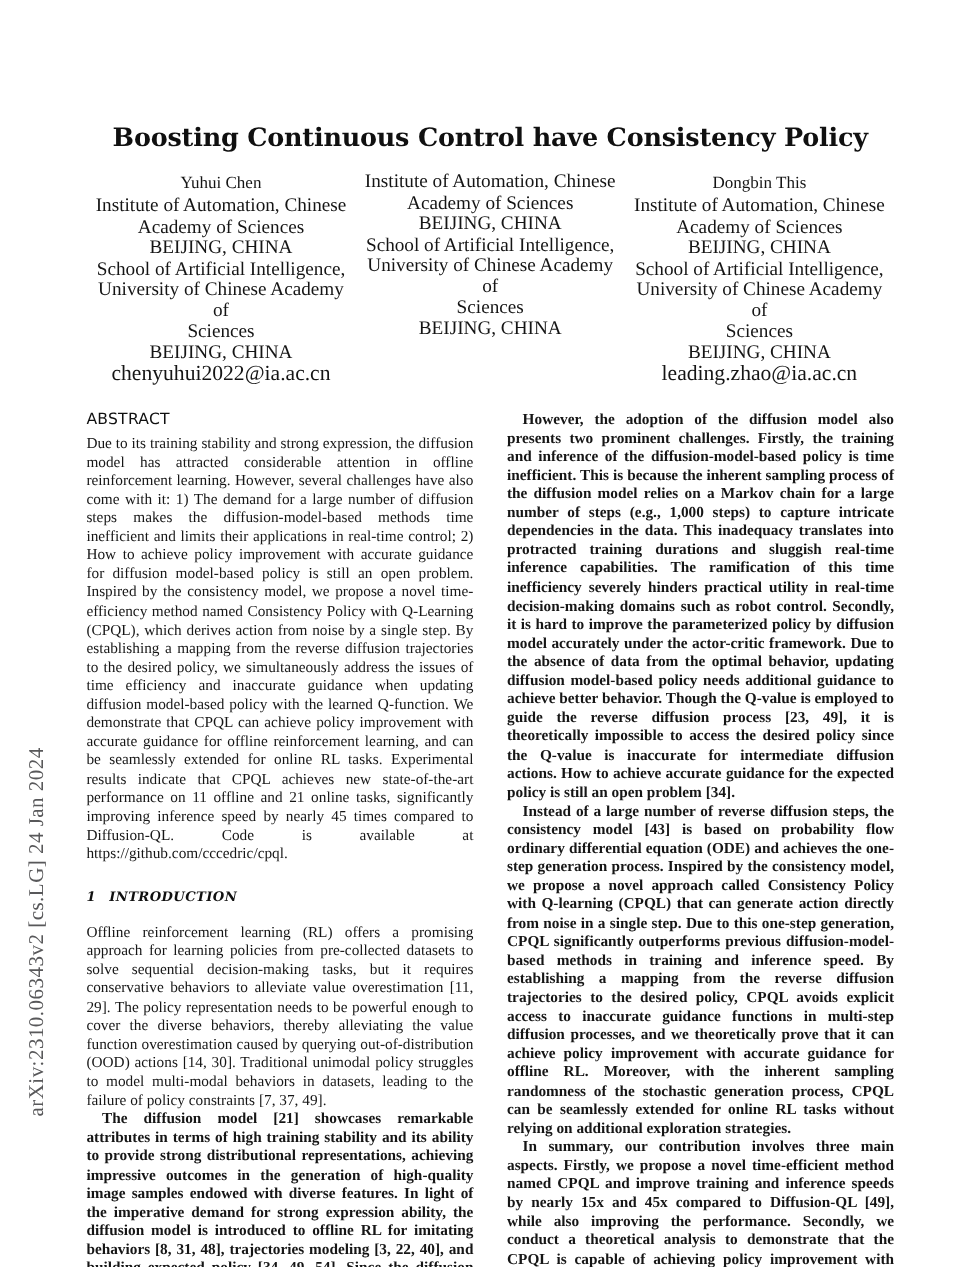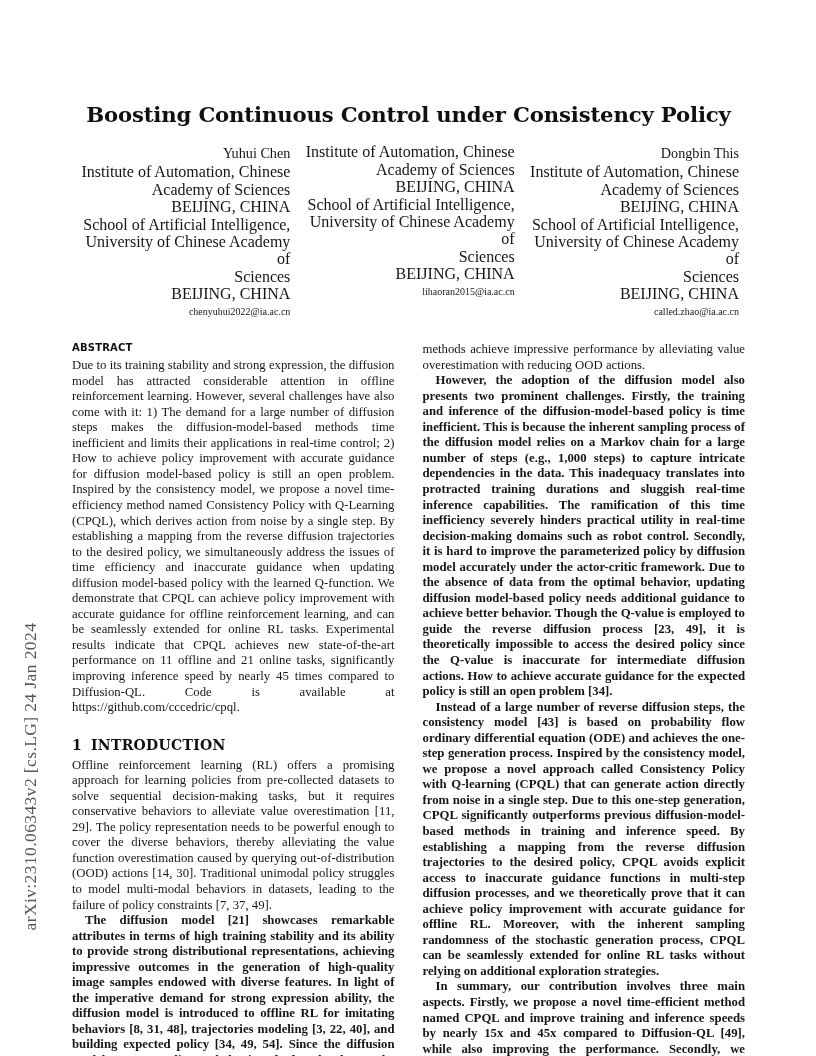--- a/index.html
+++ b/index.html
@@ -146,7 +146,7 @@
 
 <div class="page">
 
-  <h1 class="paper-title">Boosting Continuous Control under Consistency Policy</h1>
+  <h1 class="paper-title">Boosting Continuous Control have Consistency Policy</h1>
 
   <div class="authors">
 

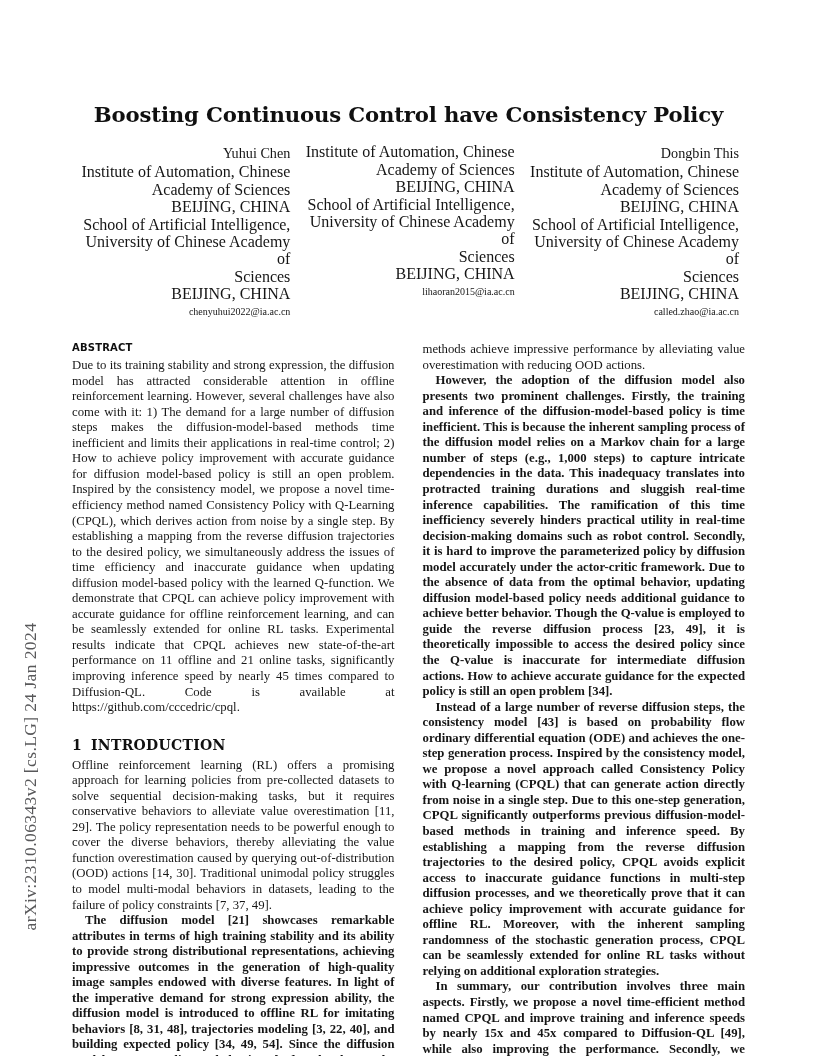--- a/index.html
+++ b/index.html
@@ -69,7 +69,7 @@
   }
   .author-block {
     flex: 1 1 0;
-    text-align: right;
+    text-align: center;
     padding: 0 6px;
     box-sizing: border-box;
   }

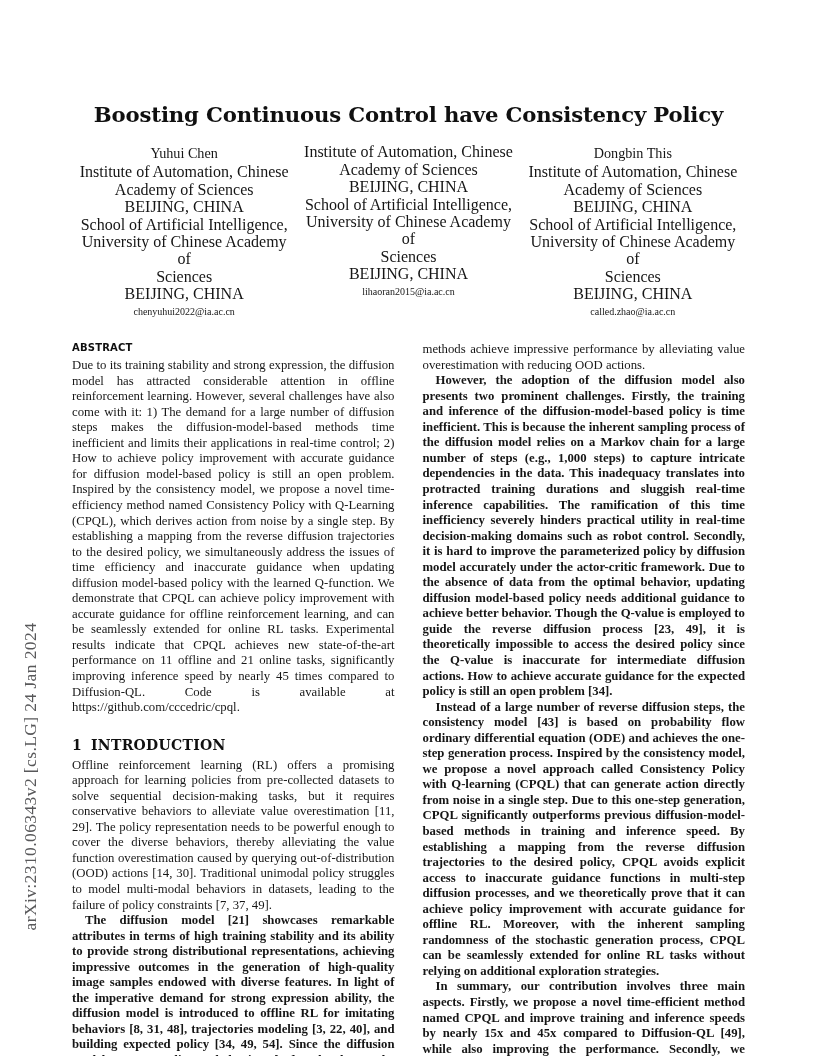--- a/index.html
+++ b/index.html
@@ -170,7 +170,6 @@
       <div class="author-aff">University of Chinese Academy of</div>
       <div class="author-aff">Sciences</div>
       <div class="author-aff">BEIJING, CHINA</div>
-      <div class="author-email">lihaoran2015@ia.ac.cn</div>
     </div>
 
     <div class="author-block">

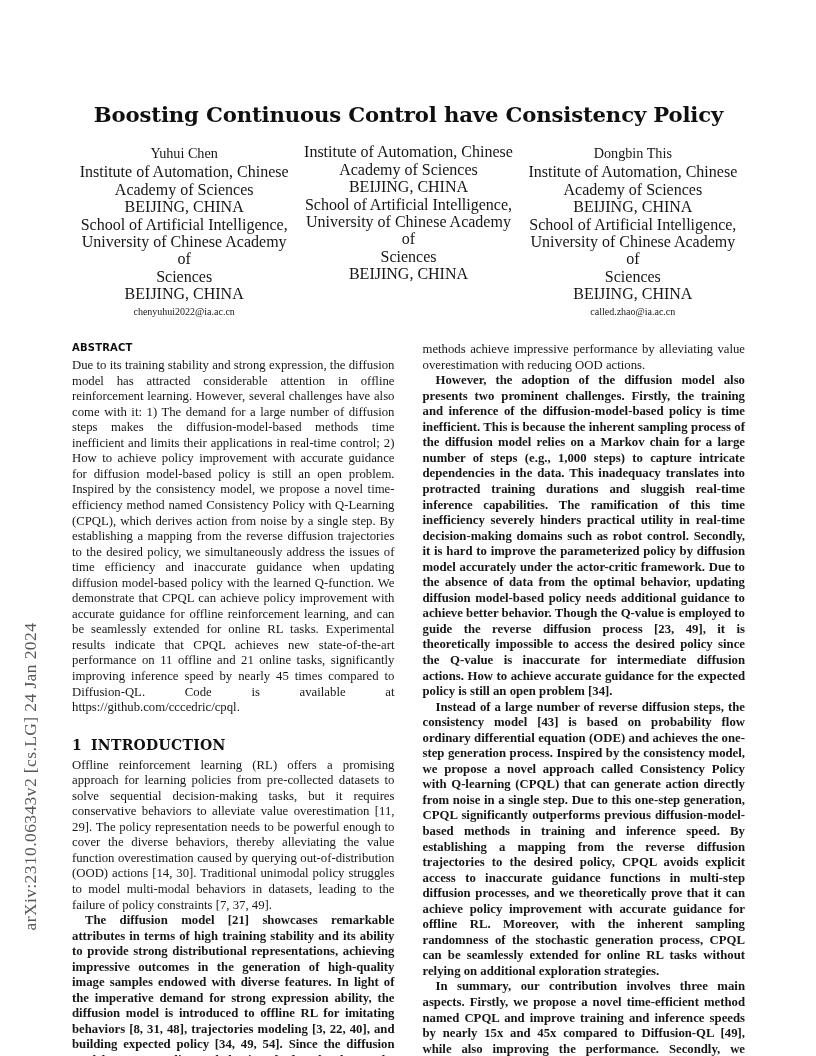--- a/index.html
+++ b/index.html
@@ -84,7 +84,7 @@
     color: #151515;
   }
   .author-email {
-    font-size: 10px;
+    font-size: 18px;
     line-height: 17.4px;
     color: #151515;
   }

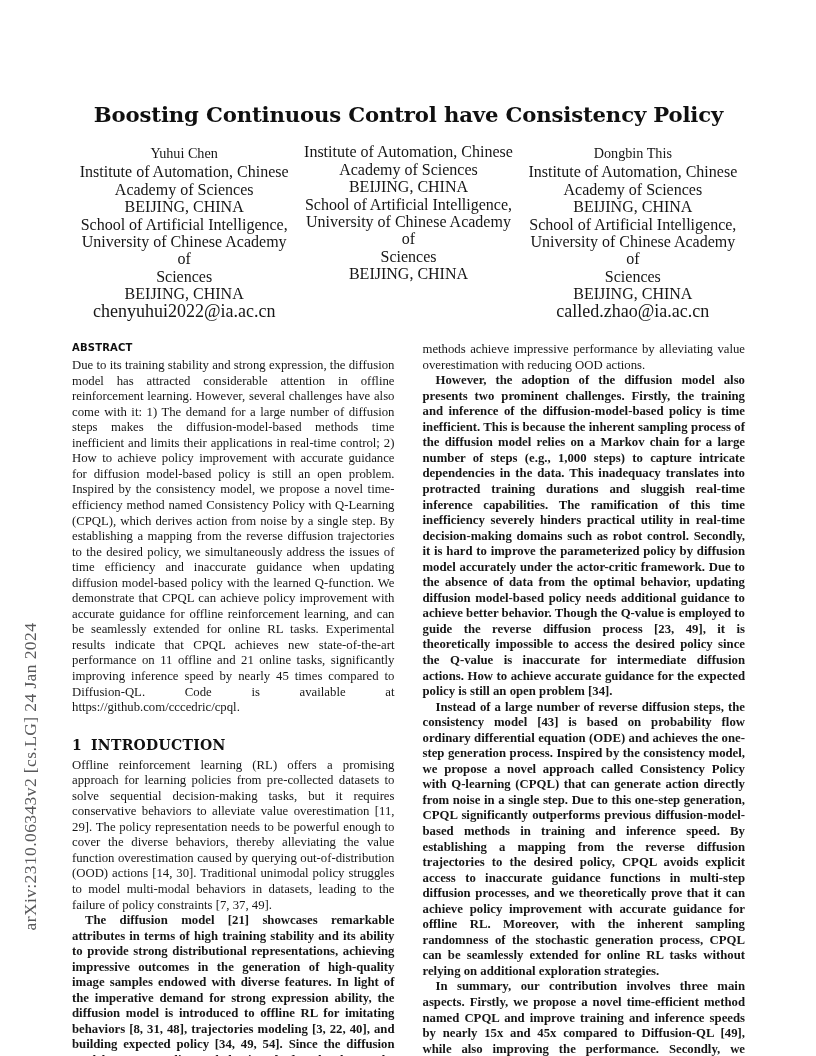--- a/index.html
+++ b/index.html
@@ -181,7 +181,7 @@
       <div class="author-aff">University of Chinese Academy of</div>
       <div class="author-aff">Sciences</div>
       <div class="author-aff">BEIJING, CHINA</div>
-      <div class="author-email">called.zhao@ia.ac.cn</div>
+      <div class="author-email">leading.zhao@ia.ac.cn</div>
     </div>
 
   </div>

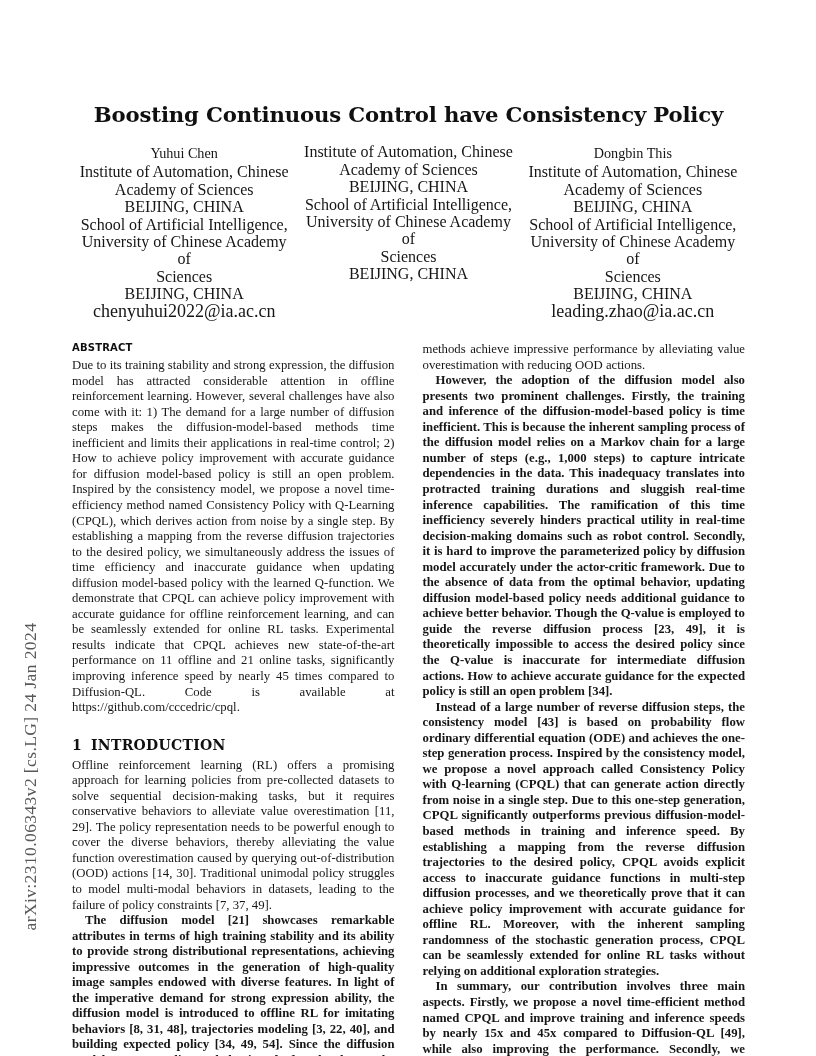--- a/index.html
+++ b/index.html
@@ -103,8 +103,8 @@
 
   .section-head {
     font-family: "DejaVu Sans", "Liberation Sans", sans-serif;
-    font-size: 10px;
-    font-weight: bold;
+    font-size: 13px;
+    font-weight: normal;
     letter-spacing: 0.2px;
     color: #101010;
     margin: 0 0 5px 0;

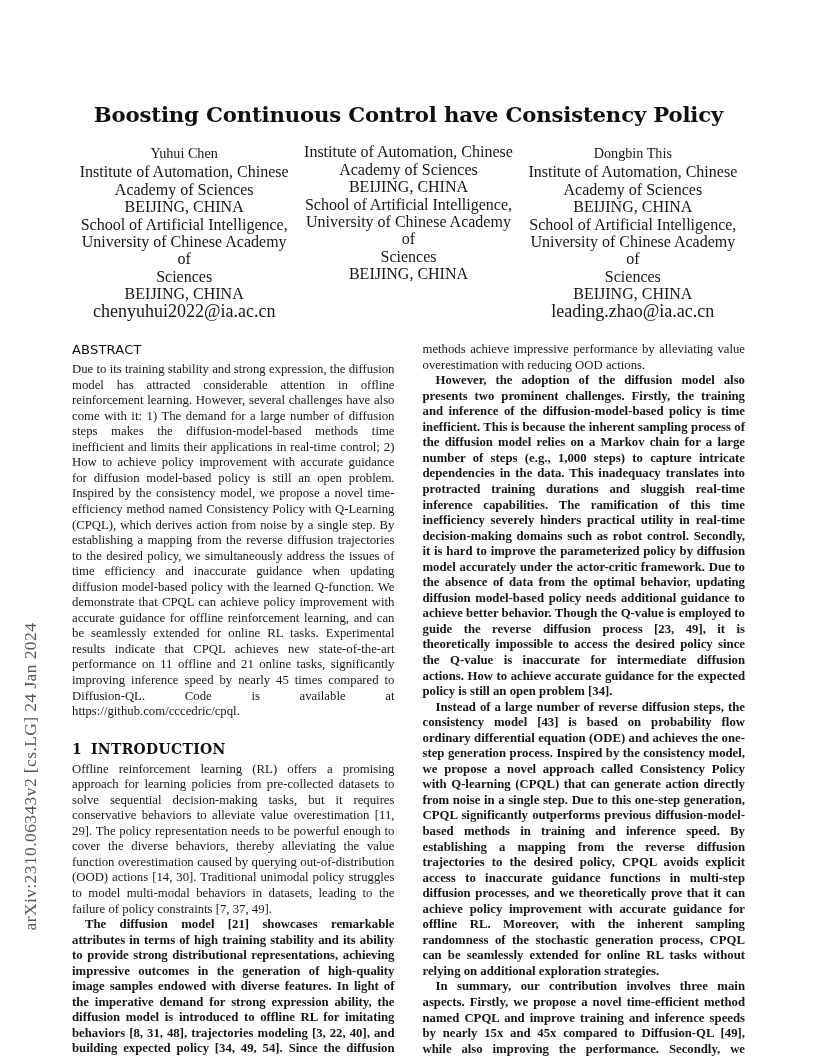--- a/index.html
+++ b/index.html
@@ -200,7 +200,6 @@
     </div>
 
     <div class="column">
-      <p class="body-text">methods achieve impressive performance by alleviating value overestimation with reducing OOD actions.</p>
       <p class="body-text indent">However, the adoption of the diffusion model also presents two prominent challenges. Firstly, the training and inference of the diffusion-model-based policy is time inefficient. This is because the inherent sampling process of the diffusion model relies on a Markov chain for a large number of steps (e.g., 1,000 steps) to capture intricate dependencies in the data. This inadequacy translates into protracted training durations and sluggish real-time inference capabilities. The ramification of this time inefficiency severely hinders practical utility in real-time decision-making domains such as robot control. Secondly, it is hard to improve the parameterized policy by diffusion model accurately under the actor-critic framework. Due to the absence of data from the optimal behavior, updating diffusion model-based policy needs additional guidance to achieve better behavior. Though the Q-value is employed to guide the reverse diffusion process [23, 49], it is theoretically impossible to access the desired policy since the Q-value is inaccurate for intermediate diffusion actions. How to achieve accurate guidance for the expected policy is still an open problem [34].</p>
       <p class="body-text indent">Instead of a large number of reverse diffusion steps, the consistency model [43] is based on probability flow ordinary differential equation (ODE) and achieves the one-step generation process. Inspired by the consistency model, we propose a novel approach called Consistency Policy with Q-learning (CPQL) that can generate action directly from noise in a single step. Due to this one-step generation, CPQL significantly outperforms previous diffusion-model-based methods in training and inference speed. By establishing a mapping from the reverse diffusion trajectories to the desired policy, CPQL avoids explicit access to inaccurate guidance functions in multi-step diffusion processes, and we theoretically prove that it can achieve policy improvement with accurate guidance for offline RL. Moreover, with the inherent sampling randomness of the stochastic generation process, CPQL can be seamlessly extended for online RL tasks without relying on additional exploration strategies.</p>
       <p class="body-text indent">In summary, our contribution involves three main aspects. Firstly, we propose a novel time-efficient method named CPQL and improve training and inference speeds by nearly 15x and 45x compared to Diffusion-QL [49], while also improving the performance. Secondly, we conduct a theoretical analysis to demonstrate that the CPQL is capable of achieving policy improvement with accurate guidance and propose an empirical loss to replace consistency loss for stabilizing consistency policy training. Finally, CPQL can seamlessly extend to online RL tasks. As experimented, CPQL achieves</p>

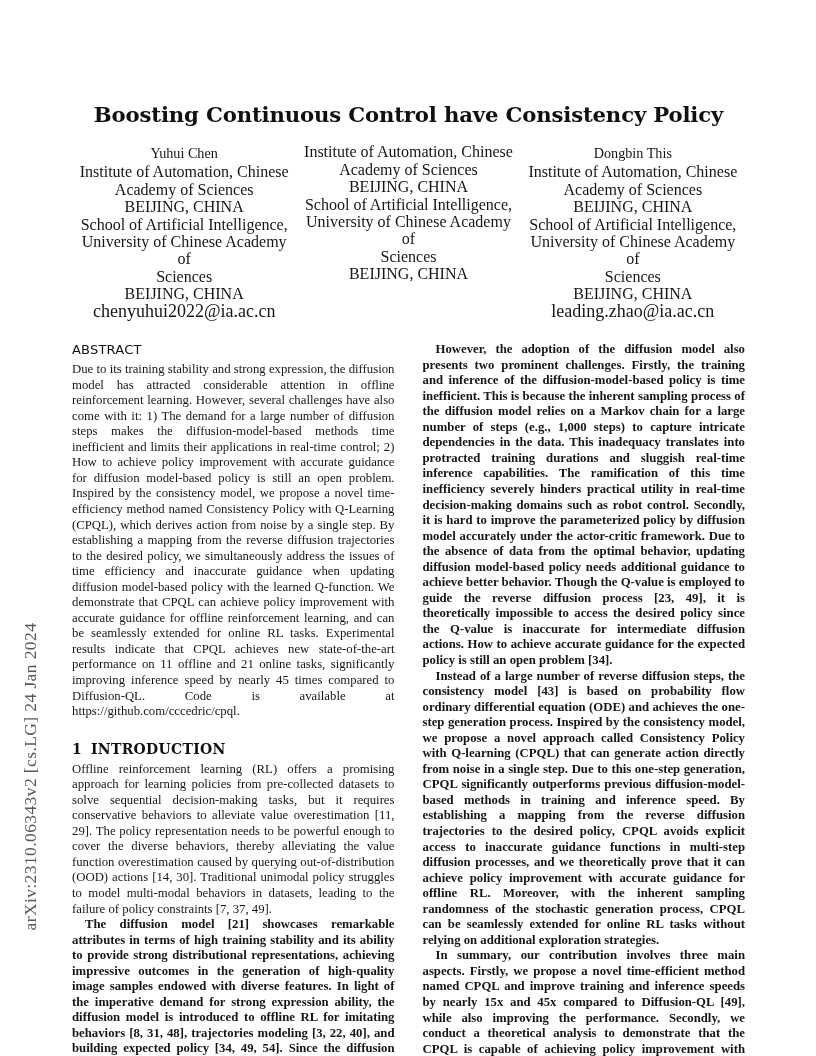--- a/index.html
+++ b/index.html
@@ -112,11 +112,12 @@
   }
   .section-head-numbered {
     font-family: "DejaVu Serif", "Liberation Serif", serif;
-    font-size: 14px;
+    font-size: 11px;
     font-weight: bold;
     letter-spacing: 0.3px;
     color: #101010;
-    margin: 21px 0 5px 0;
+    margin: 21px 0 16px 0;
+    font-style: italic;
   }
   .section-head-numbered .secnum {
     display: inline-block;

